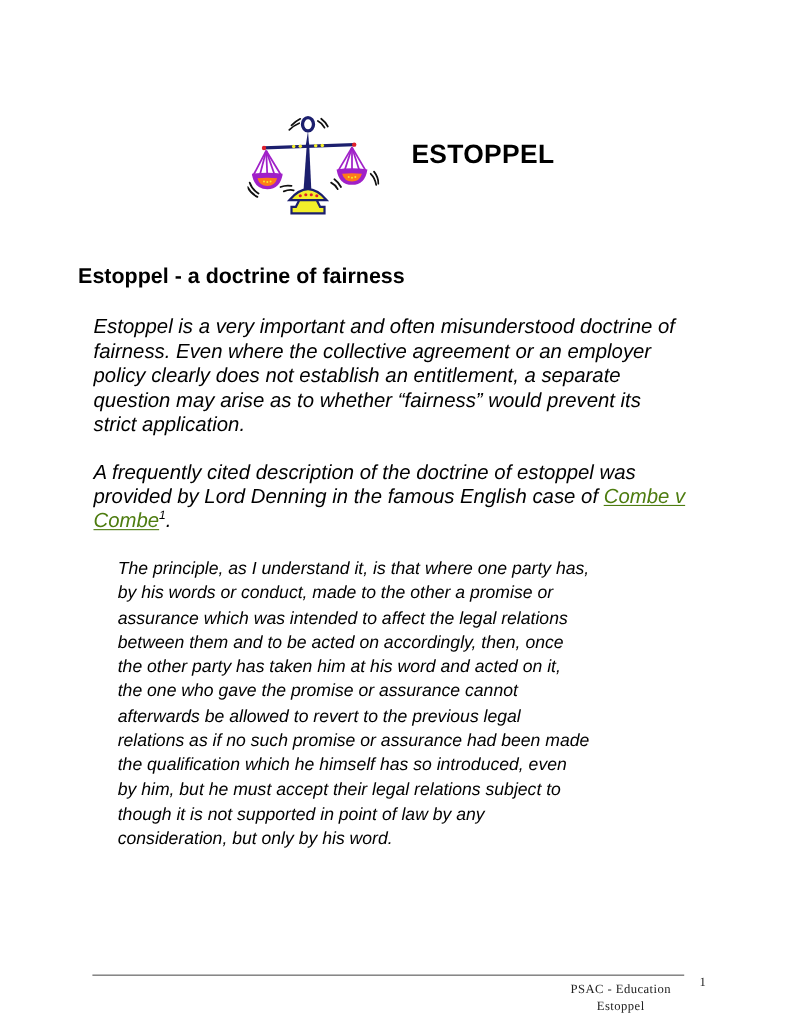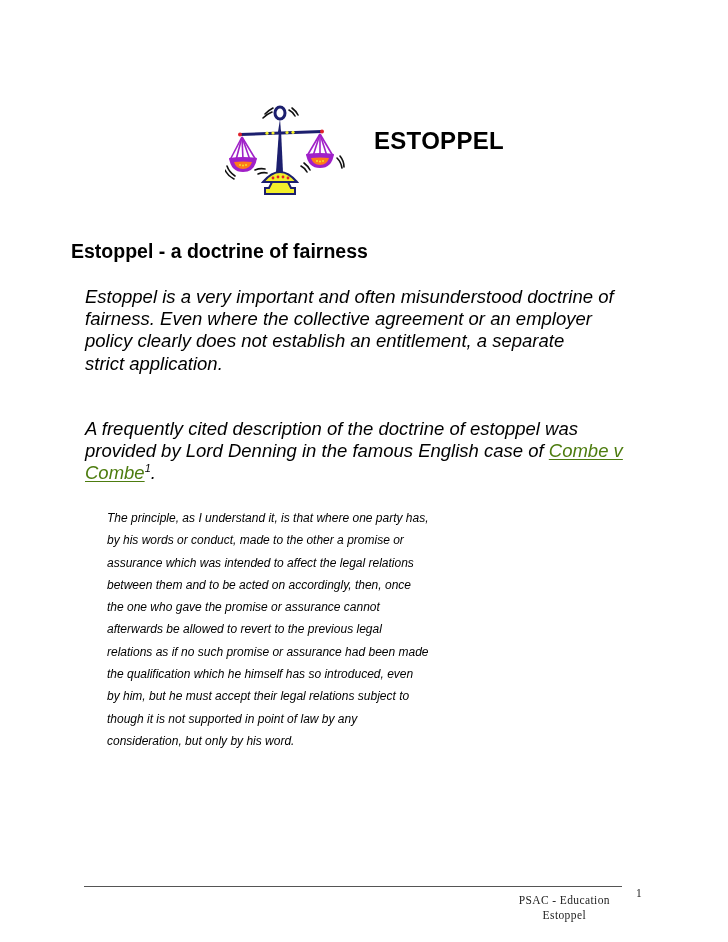--- a/index.html
+++ b/index.html
@@ -202,6 +202,7 @@
     <span class="line">Estoppel is a very important and often misunderstood doctrine of</span>
     <span class="line">fairness.  Even where the collective agreement or an employer</span>
     <span class="line">policy clearly does not establish an entitlement, a separate</span>
+    <span class="line">question may arise as to whether “fairness” would prevent its</span>
     <span class="line">strict application.</span>
   </p>
 

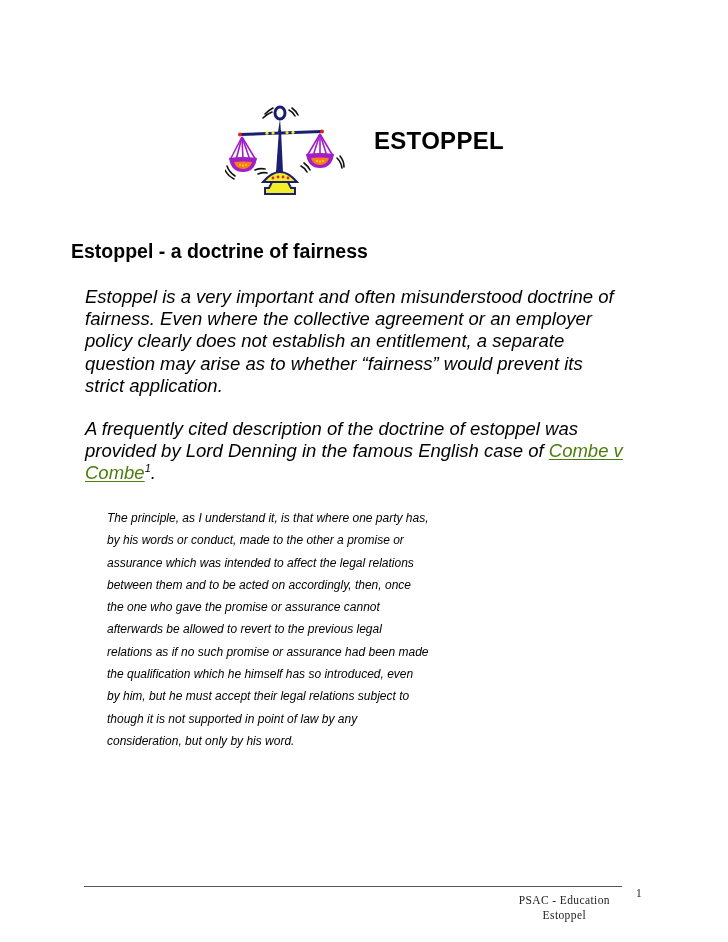--- a/index.html
+++ b/index.html
@@ -65,7 +65,7 @@
       left: 107px;
       top: 507px;
       width: 530px;
-      font-size: 12px;
+      font-size: 16px;
       line-height: 22.3px;
       font-style: italic;
       margin: 0;

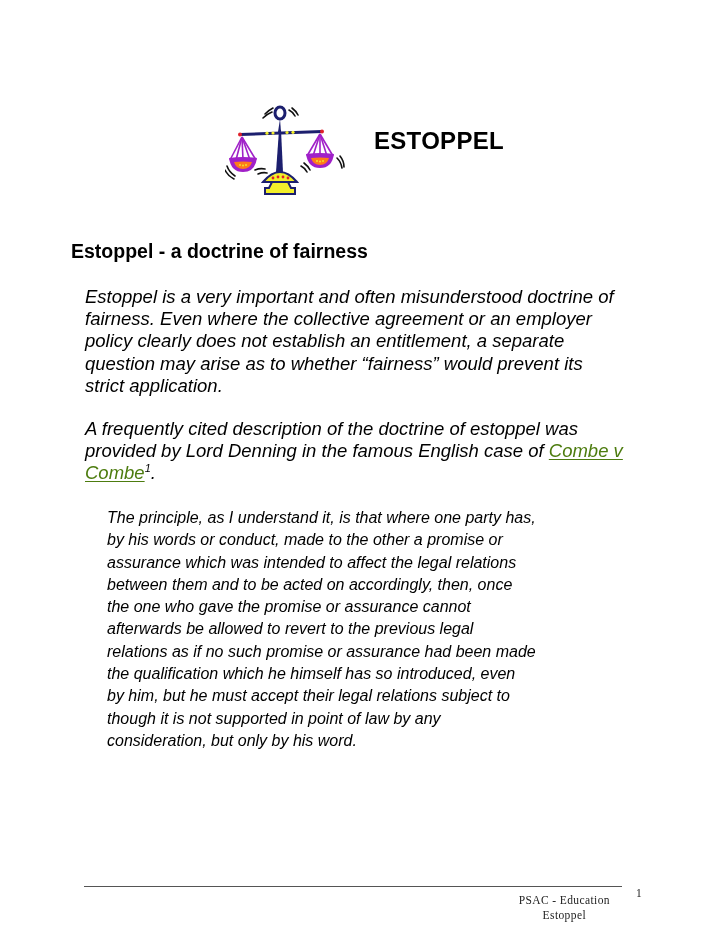--- a/index.html
+++ b/index.html
@@ -217,6 +217,7 @@
     <span class="line">by his words or conduct, made to the other a promise or</span>
     <span class="line">assurance which was intended to affect the legal relations</span>
     <span class="line">between them and to be acted on accordingly, then, once</span>
+    <span class="line">the other party has taken him at his word and acted on it,</span>
     <span class="line">the one who gave the promise or assurance cannot</span>
     <span class="line">afterwards be allowed to revert to the previous legal</span>
     <span class="line">relations as if no such promise or assurance had been made</span>

